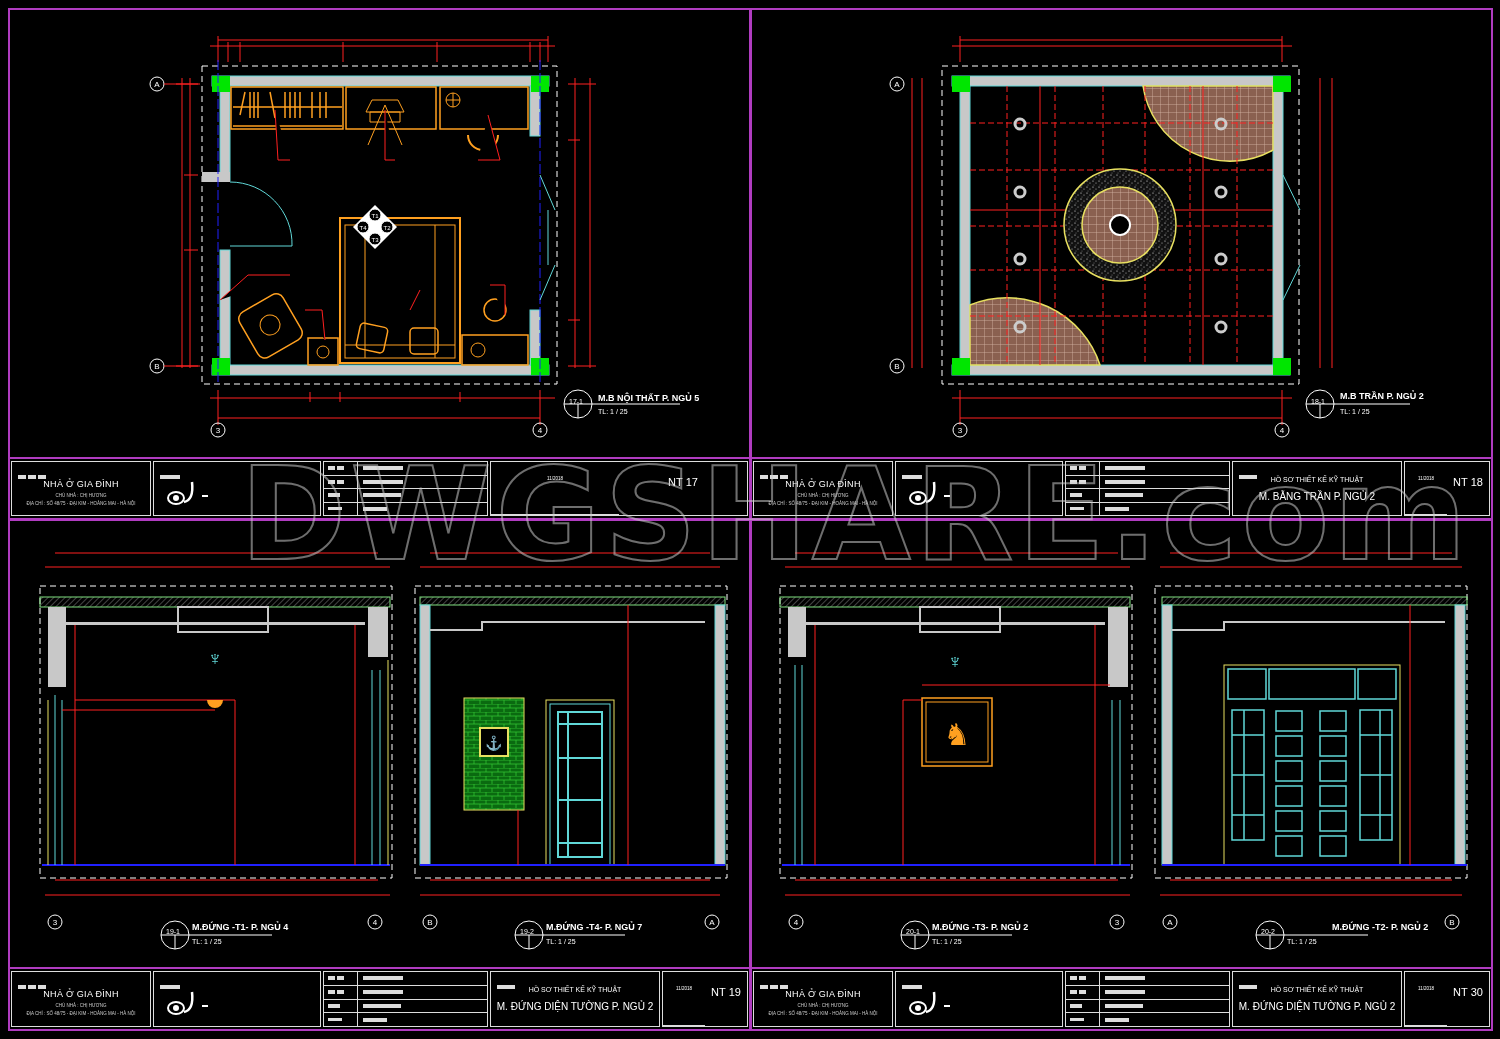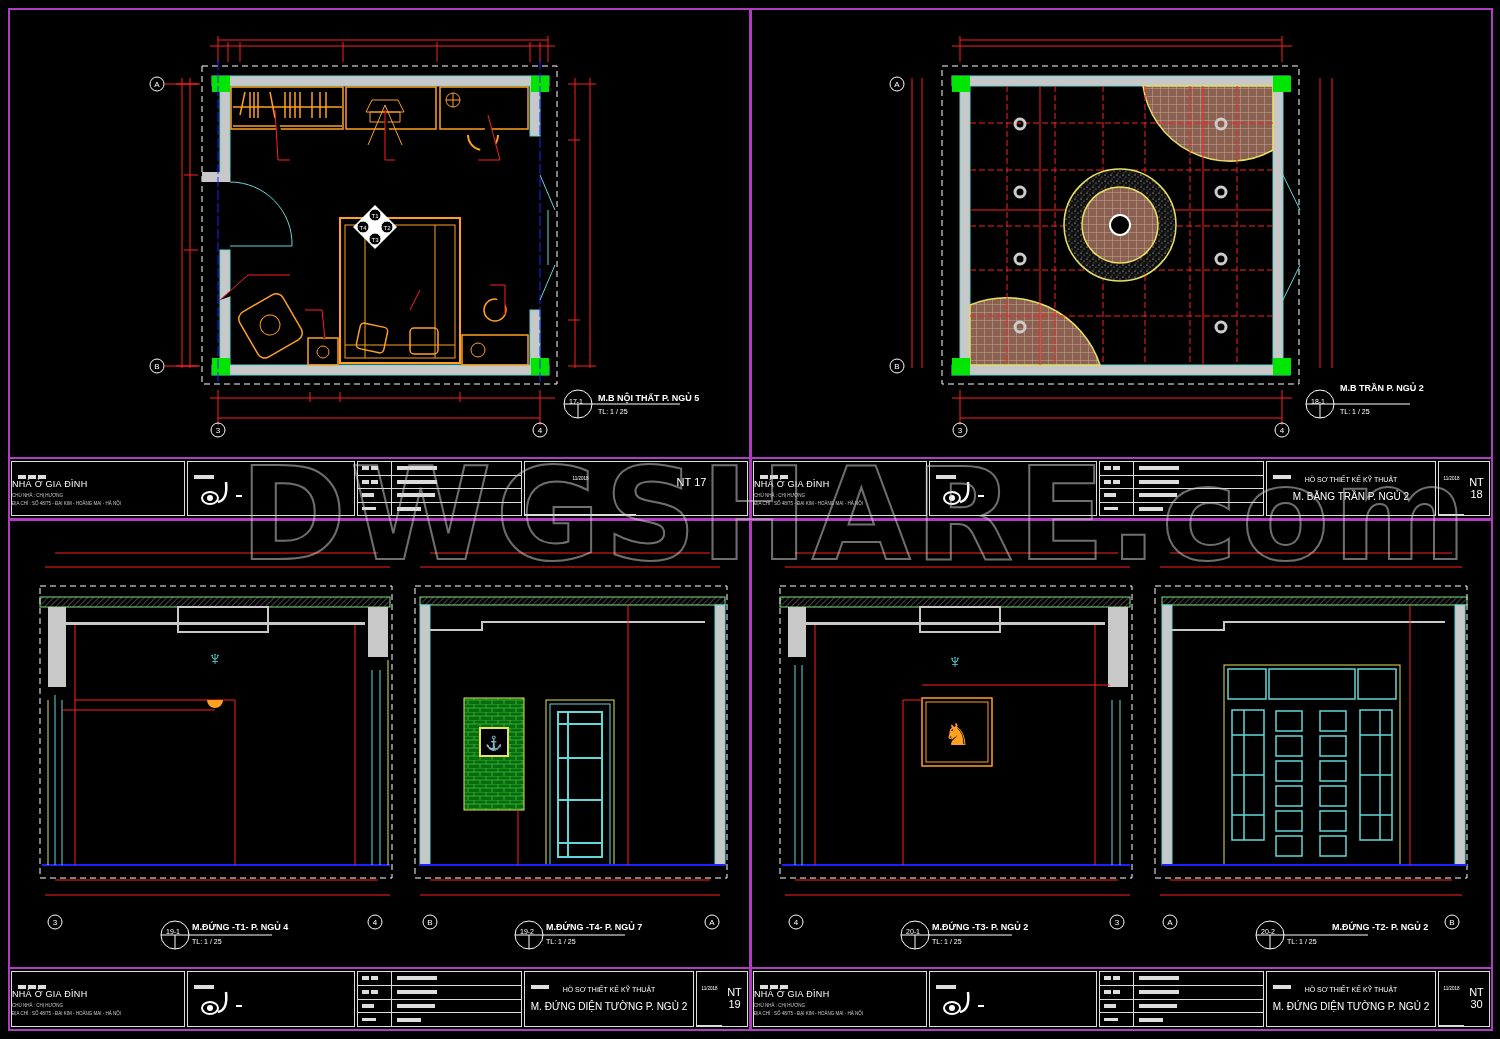--- a/index.html
+++ b/index.html
@@ -458,7 +458,7 @@
 <span class="label-sub" style="left:598px;top:408px;">TL: 1 / 25</span>
 
 <span class="label-sub" style="left:1311px;top:398px;">18-1</span>
-<span class="label-tag" style="left:1340px;top:383px;">M.B TRẦN P. NGỦ 2</span>
+<span class="label-tag" style="left:1340px;top:391px;">M.B TRẦN P. NGỦ 2</span>
 <span class="label-sub" style="left:1340px;top:408px;">TL: 1 / 25</span>
 
 <span class="label-sub" style="left:166px;top:928px;">19-1</span>

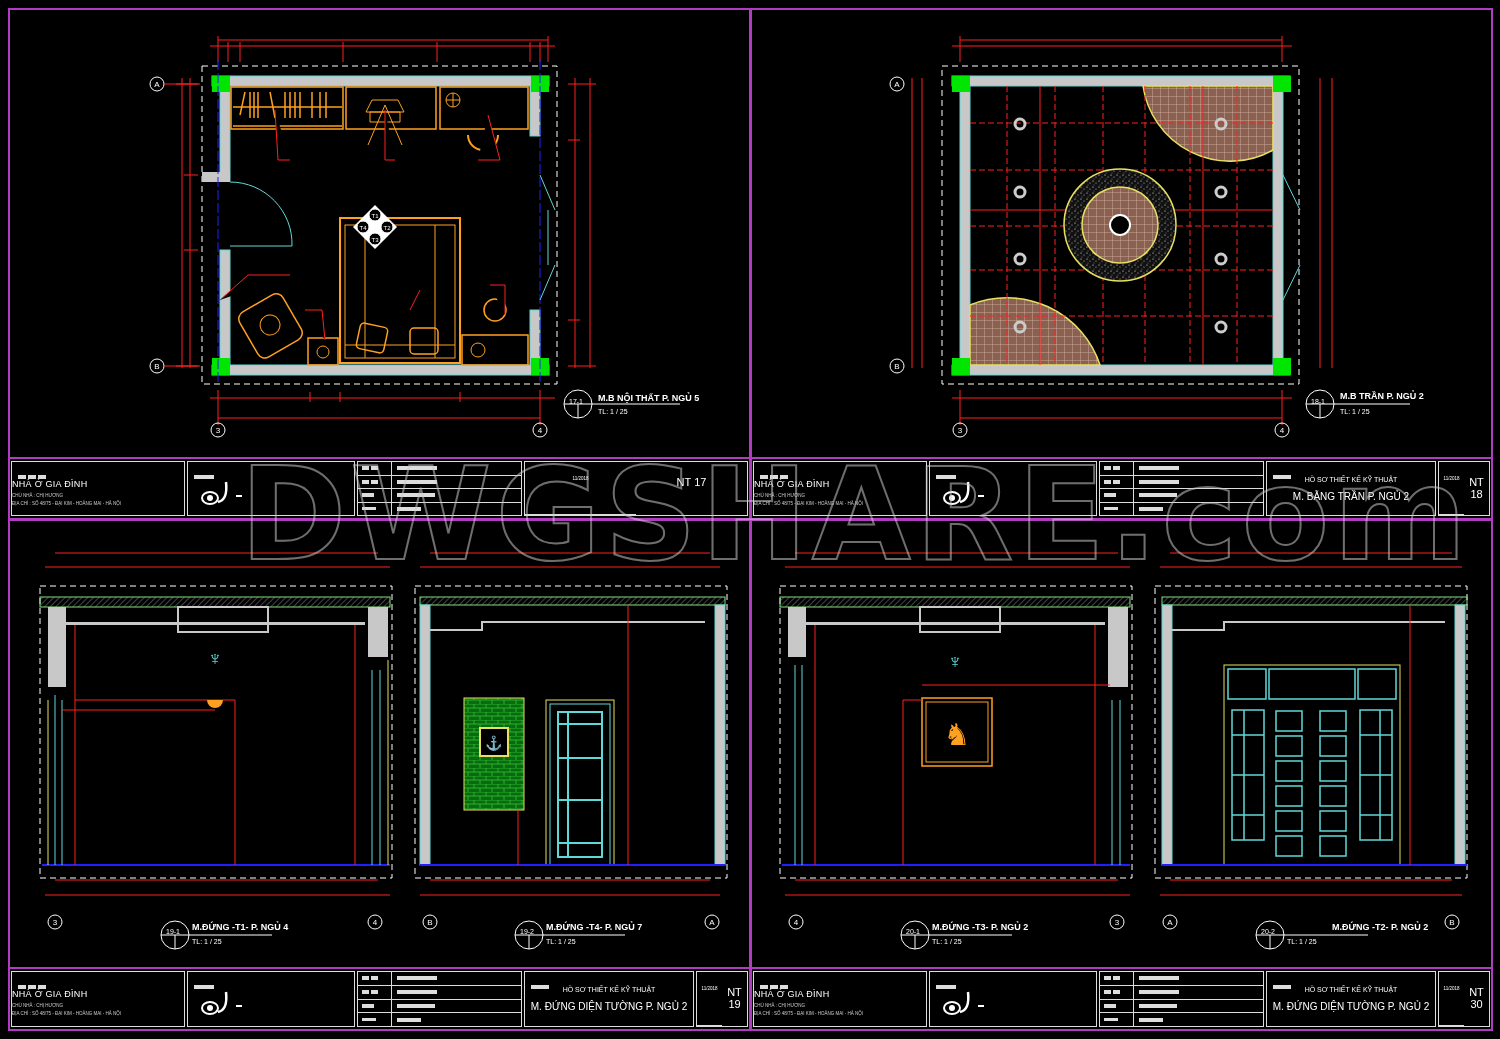--- a/index.html
+++ b/index.html
@@ -8,7 +8,7 @@
   .frame-svg{position:absolute;left:0;top:0;}
   .tb{position:absolute;border:2px solid #b03cc0;box-sizing:border-box;background:#000;display:flex;}
   .tb .cell{border:1px solid #ddd;box-sizing:border-box;position:relative;margin:2px 1px;}
-  .proj{width:174px;text-align:left;}
+  .proj{width:140px;text-align:center;}
   .proj .pt{font-size:9px;margin-top:17px;letter-spacing:0.3px;}
   .proj .ps{font-size:4.5px;margin-top:4px;color:#ccc;}
   .proj .pa{font-size:4.5px;margin-top:3px;color:#ccc;}

